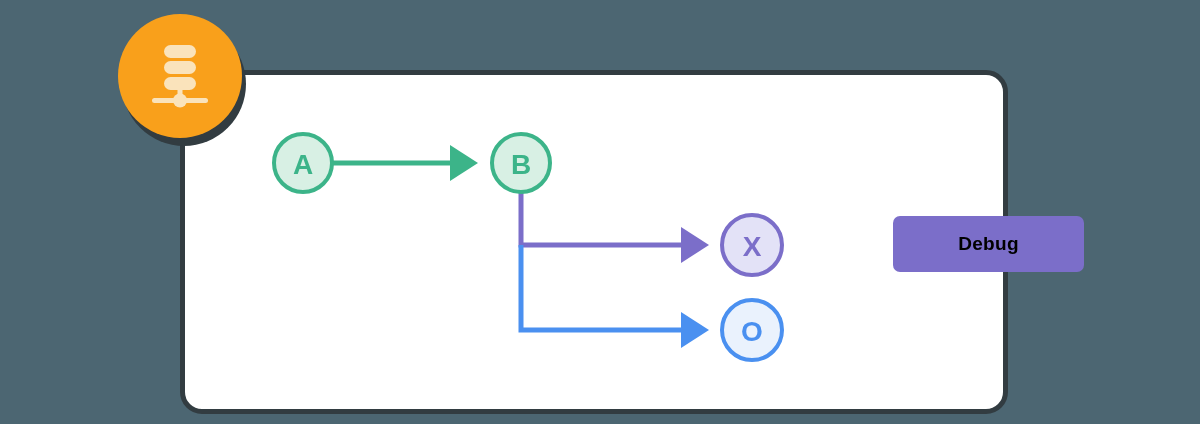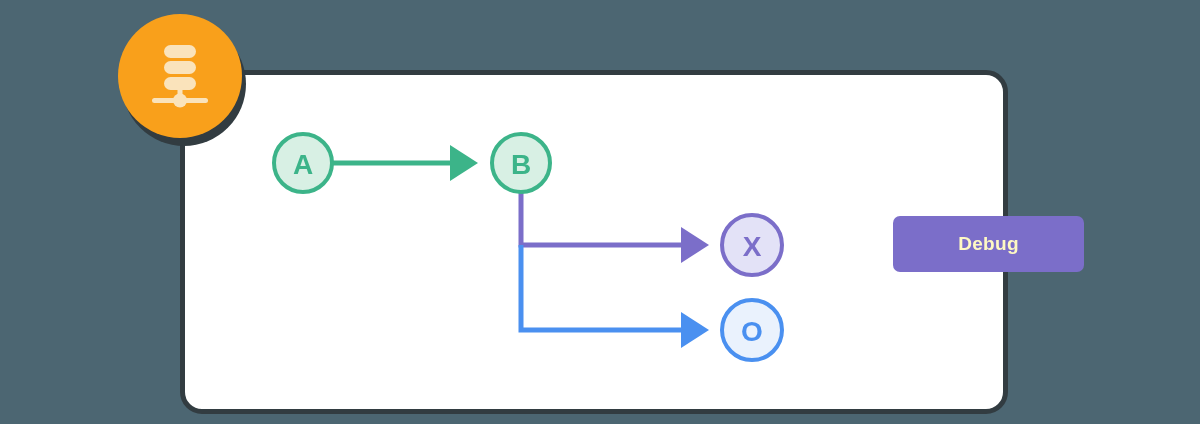--- a/index.html
+++ b/index.html
@@ -88,7 +88,7 @@
     background: #7b6ec9;
     border: none;
     border-radius: 7px;
-    color: #fef9c3;
+    color: #000000;
     font-family: "Liberation Sans", sans-serif;
     font-size: 19px;
     font-weight: bold;

